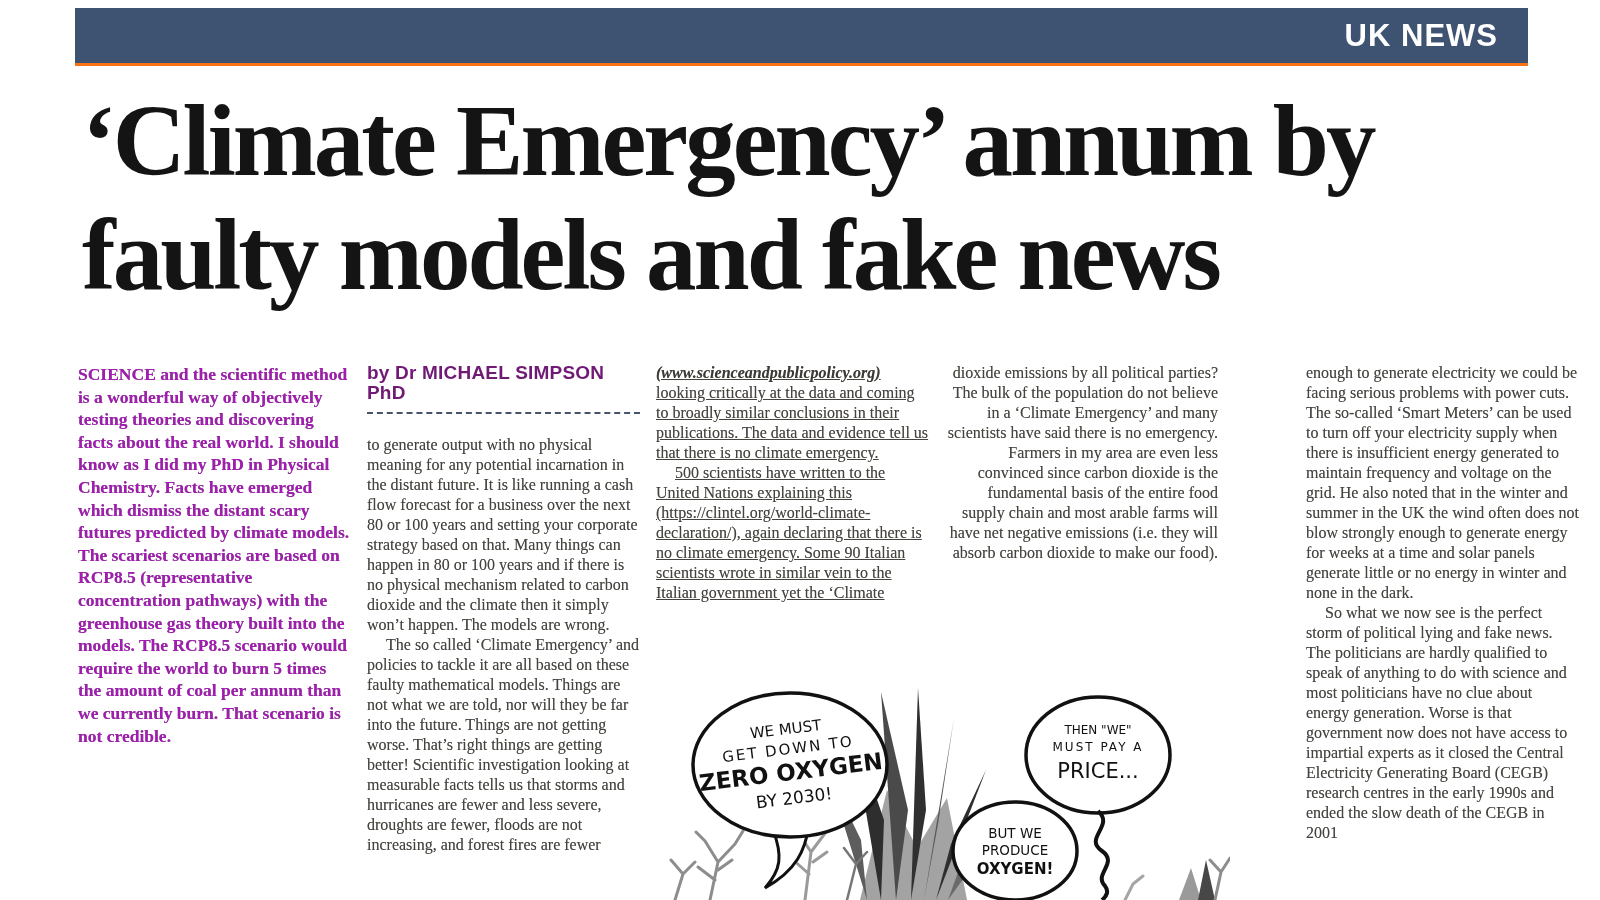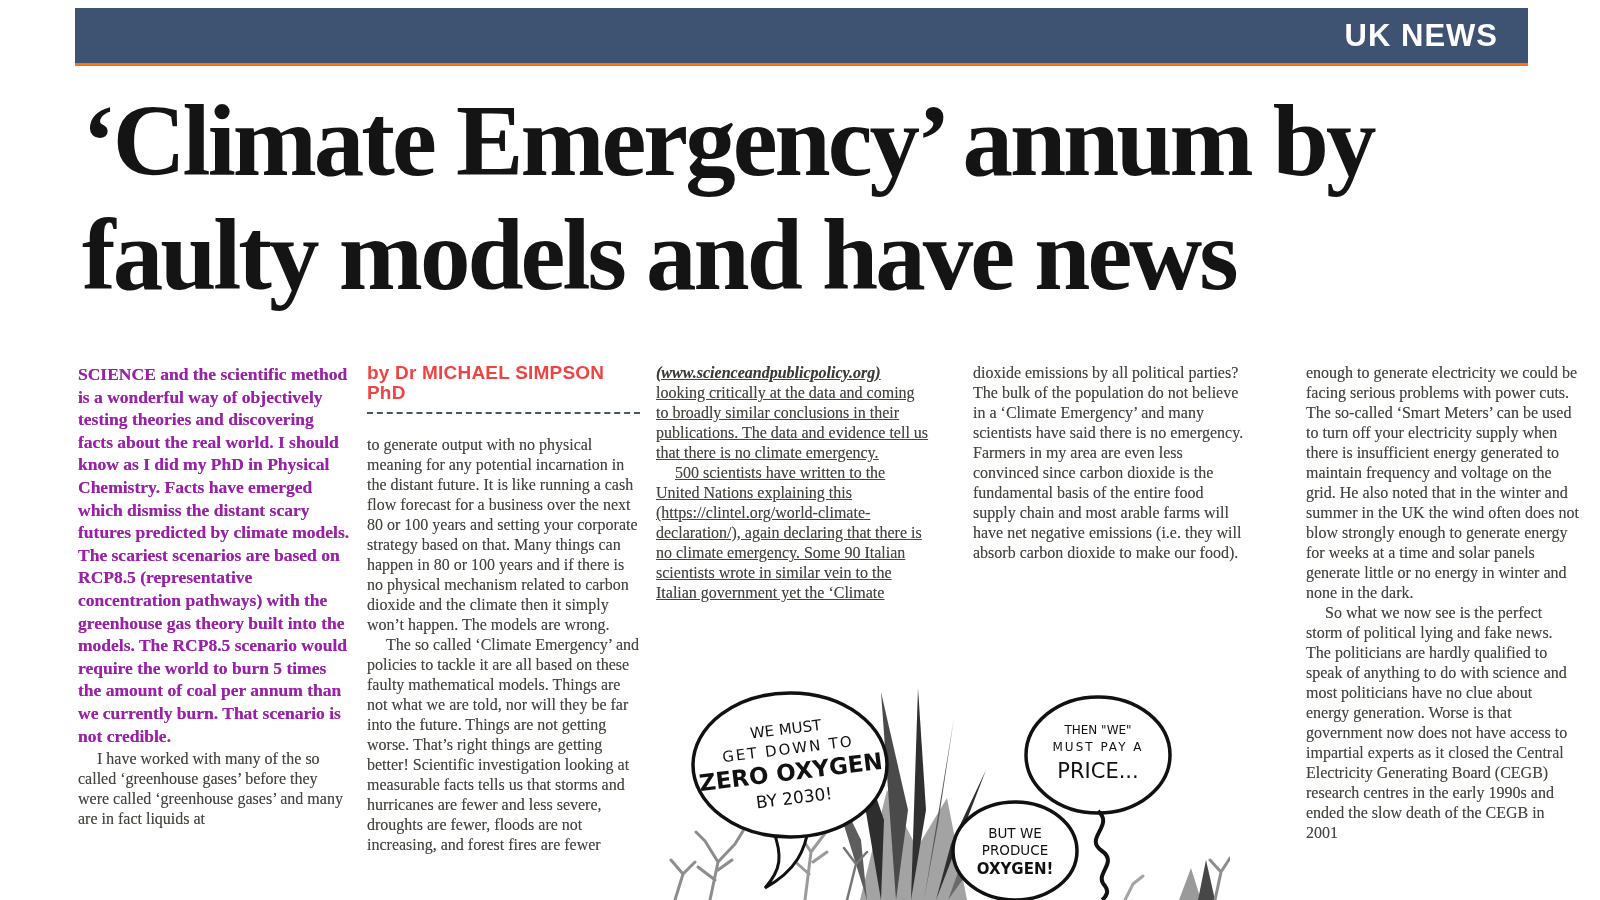--- a/index.html
+++ b/index.html
@@ -63,7 +63,7 @@
 
   <h1 class="headline">
     <span>‘Climate Emergency’ annum by</span>
-    <span>faulty models and have news</span>
+    <span>faulty models and fake news</span>
   </h1>
 
   <div class="col c1">

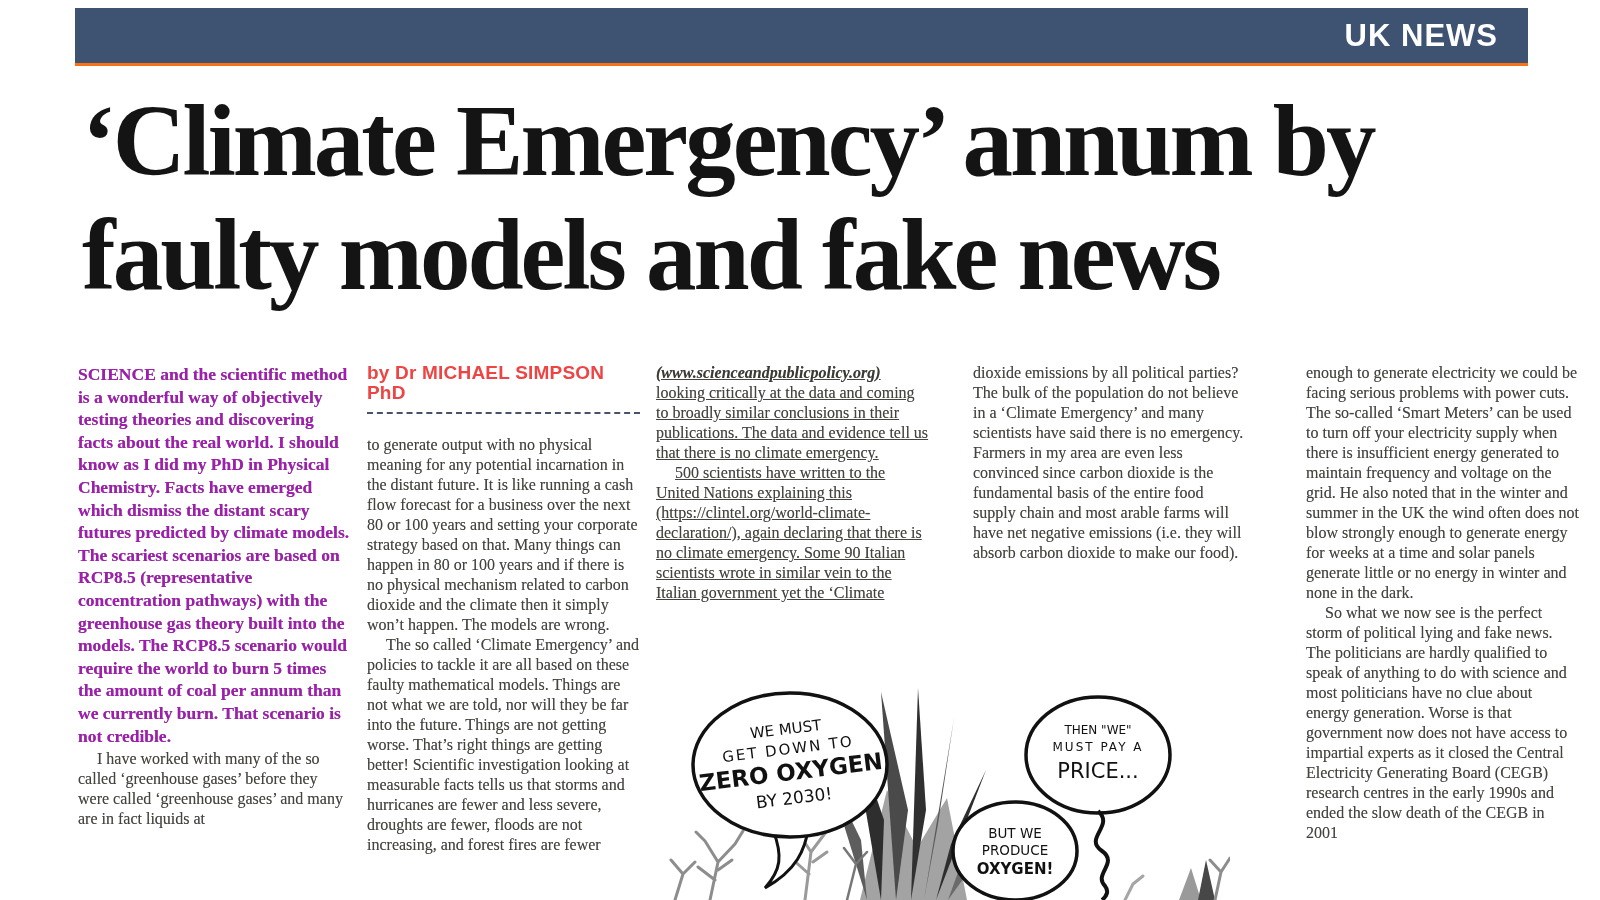--- a/index.html
+++ b/index.html
@@ -43,7 +43,7 @@
   .byline-block { border-bottom:2px dashed #46536b; padding-bottom:9px;
                   margin-bottom:21px; }
   .byline { font-family:"Liberation Sans", sans-serif; font-weight:700;
-            font-size:19px; letter-spacing:0.2px; color:#ef4444;
+            font-size:19px; letter-spacing:0.2px; color:#701a75;
             text-shadow:none; }
 
   

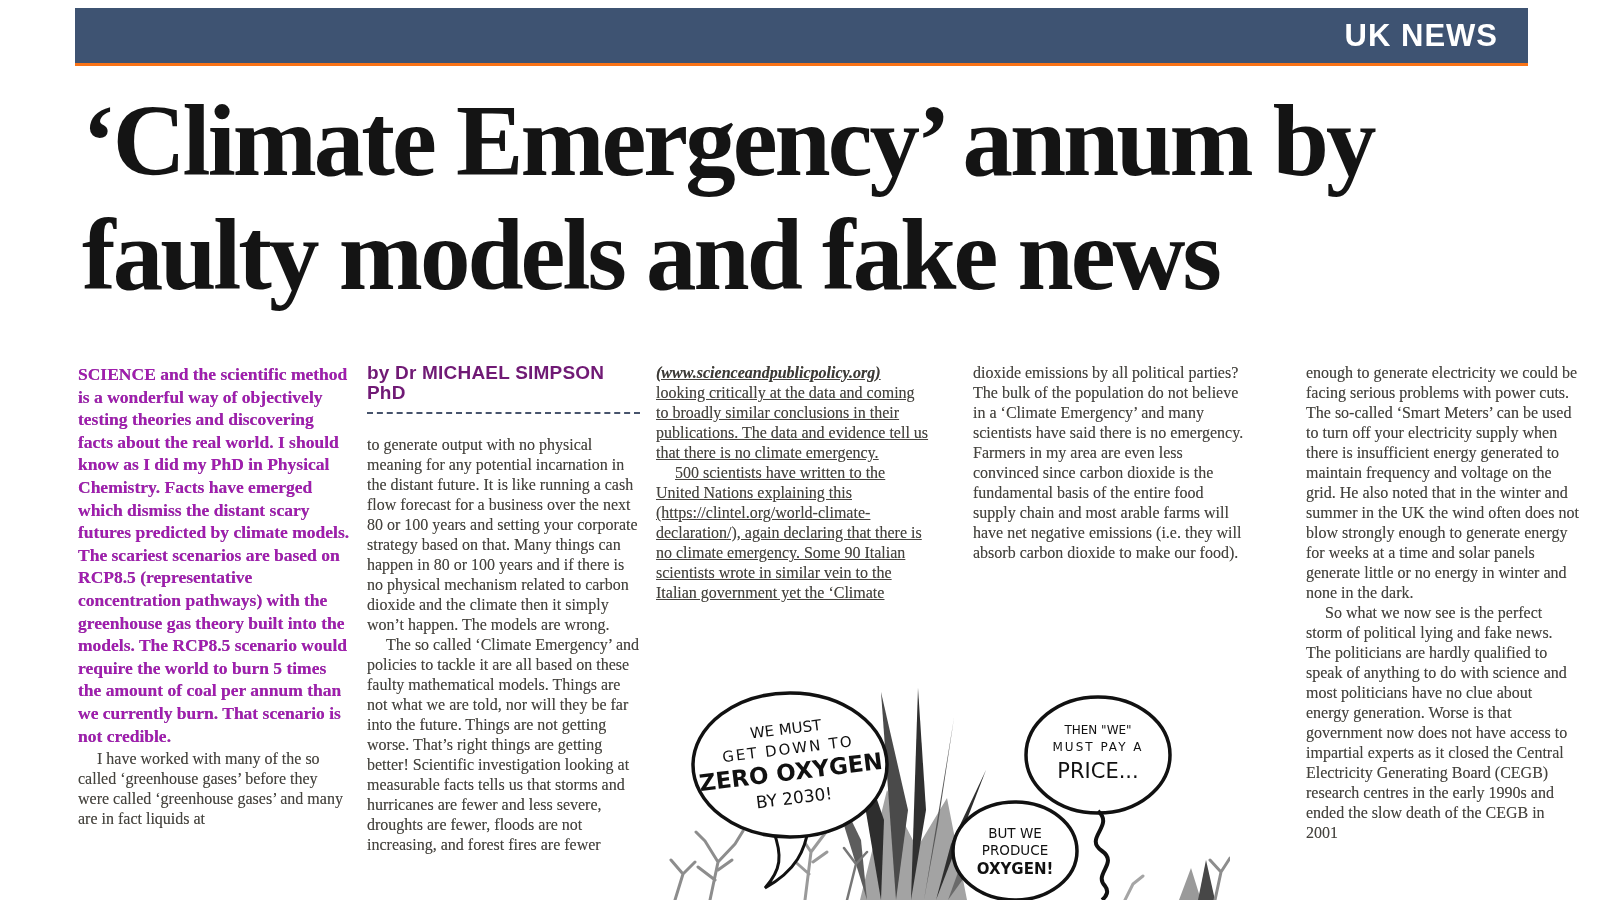--- a/index.html
+++ b/index.html
@@ -29,7 +29,7 @@
   .c1 { left:78px;  }
   .c2 { left:367px; }
   .c3 { left:656px;text-decoration:underline; }
-  .c4 { left:973px; }
+  .c4 { left:945px;text-align:right; }
   .c5 { left:1306px;}
   .col p { margin:0; }
   .col p.indent { text-indent:19px; }

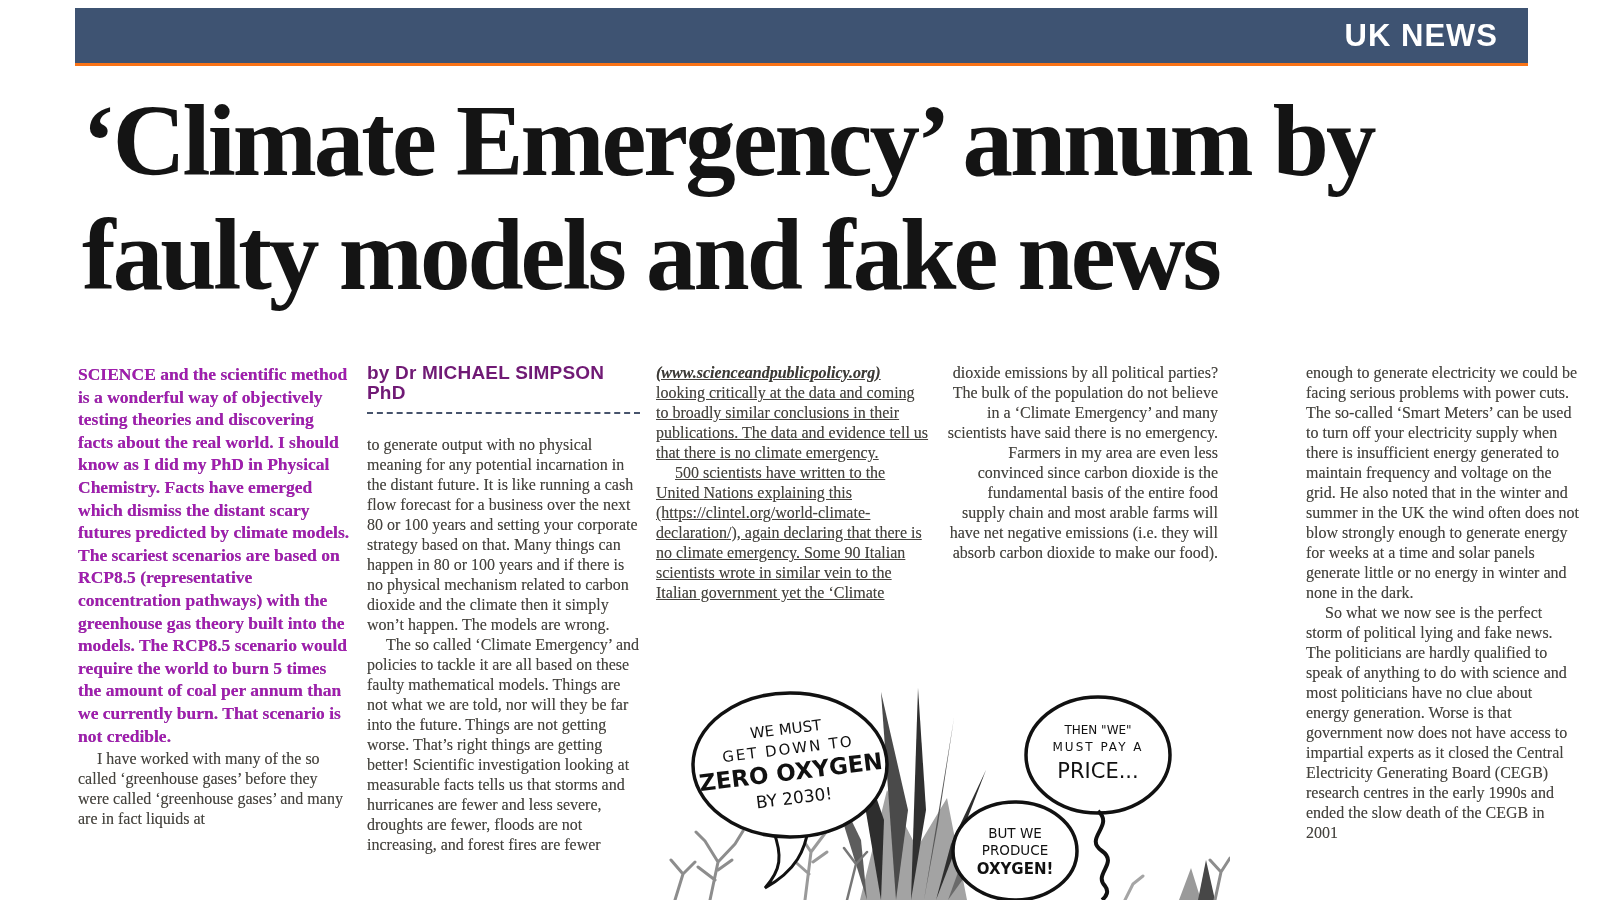--- a/index.html
+++ b/index.html
@@ -68,7 +68,6 @@
 
   <div class="col c1">
     <p class="lead">SCIENCE and the scientific method is a wonderful way of objectively testing theories and discovering facts about the real world. I should know as I did my PhD in Physical Chemistry. Facts have emerged which dismiss the distant scary futures predicted by climate models. The scariest scenarios are based on RCP8.5 (representative concentration pathways) with the greenhouse gas theory built into the models. The RCP8.5 scenario would require the world to burn 5 times the amount of coal per annum than we currently burn. That scenario is not credible.</p>
-    <p class="indent">I have worked with many of the so called ‘greenhouse gases’ before they were called ‘greenhouse gases’ and many are in fact liquids at</p>
   </div>
 
   <div class="col c2">

